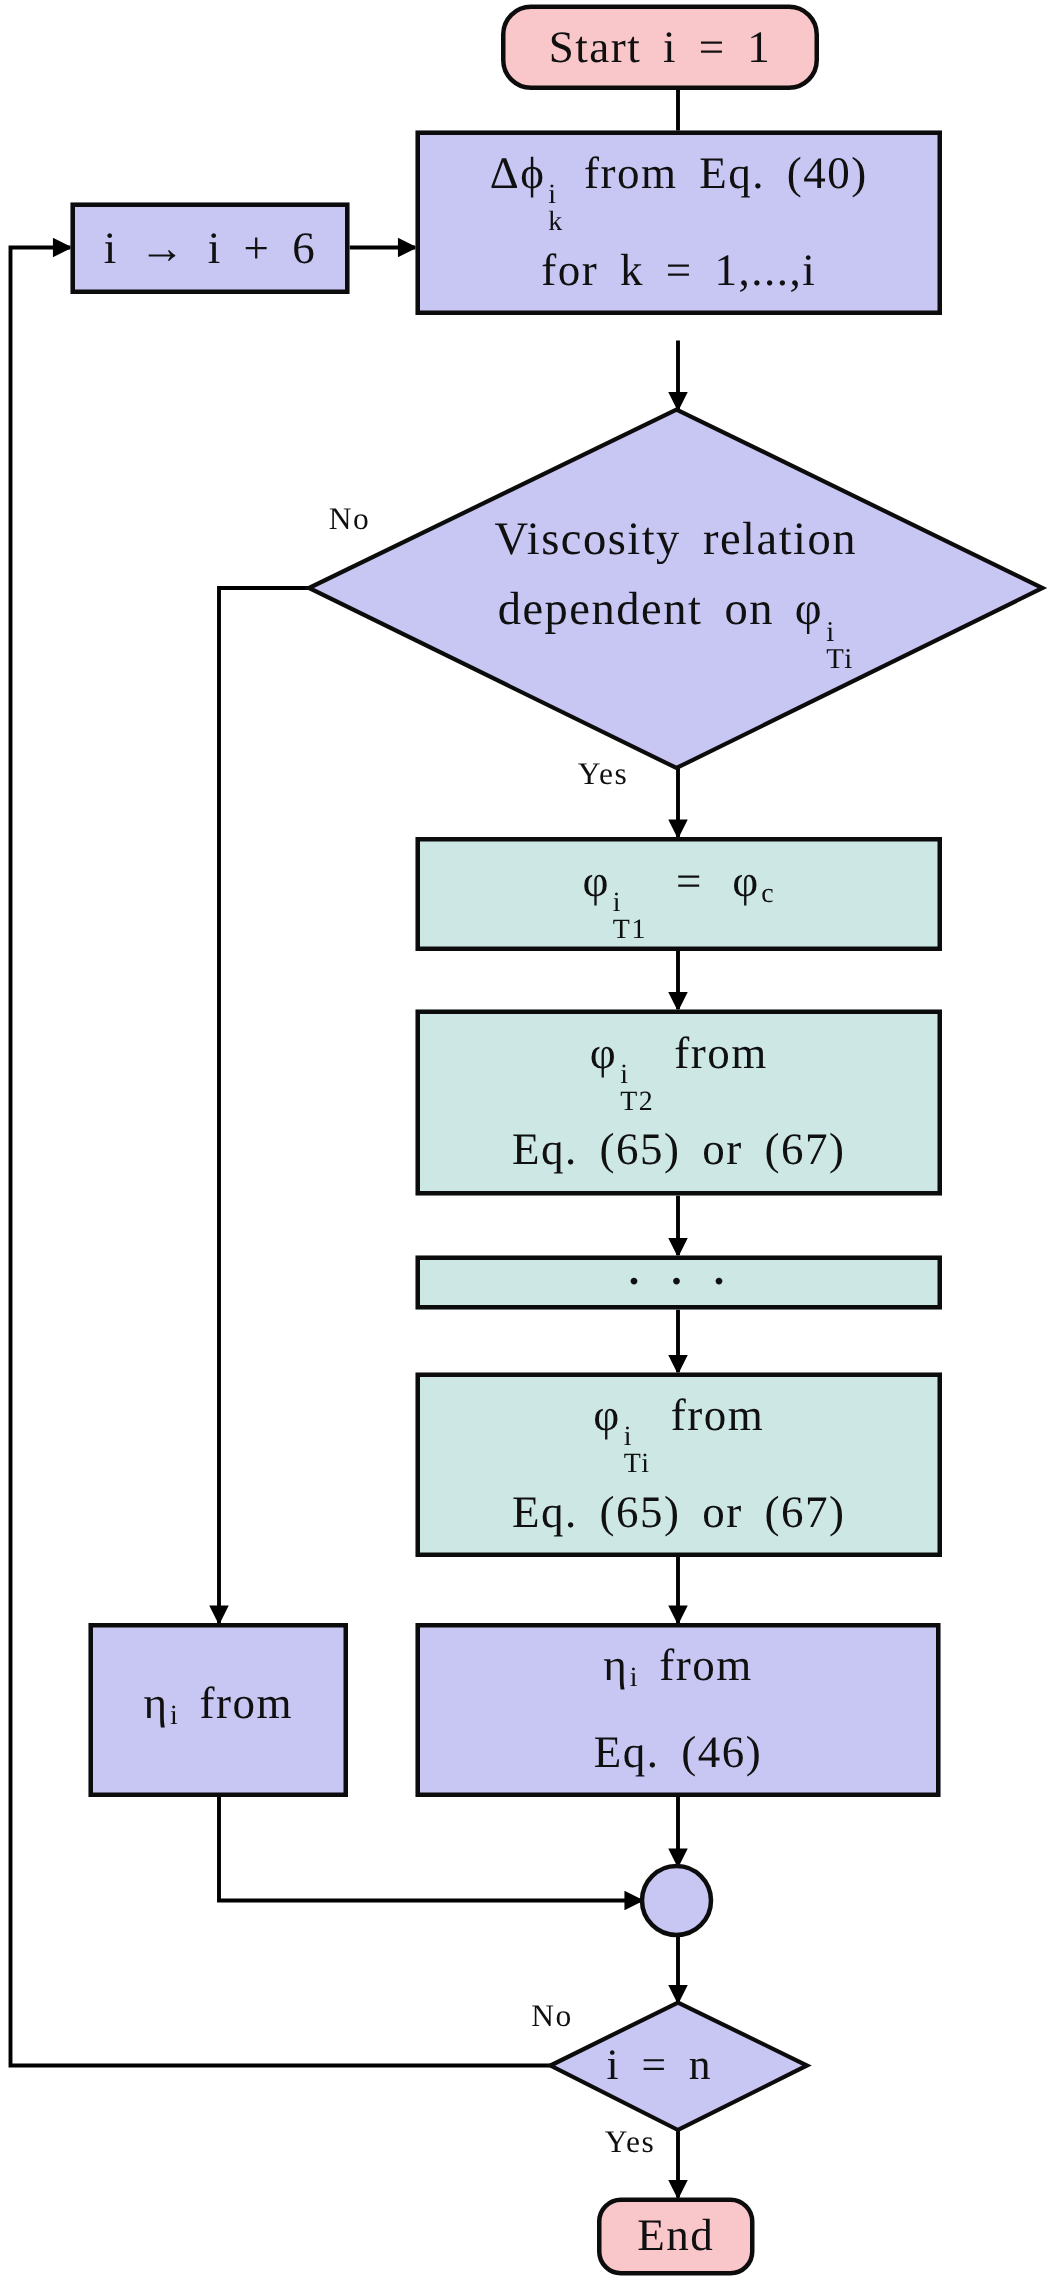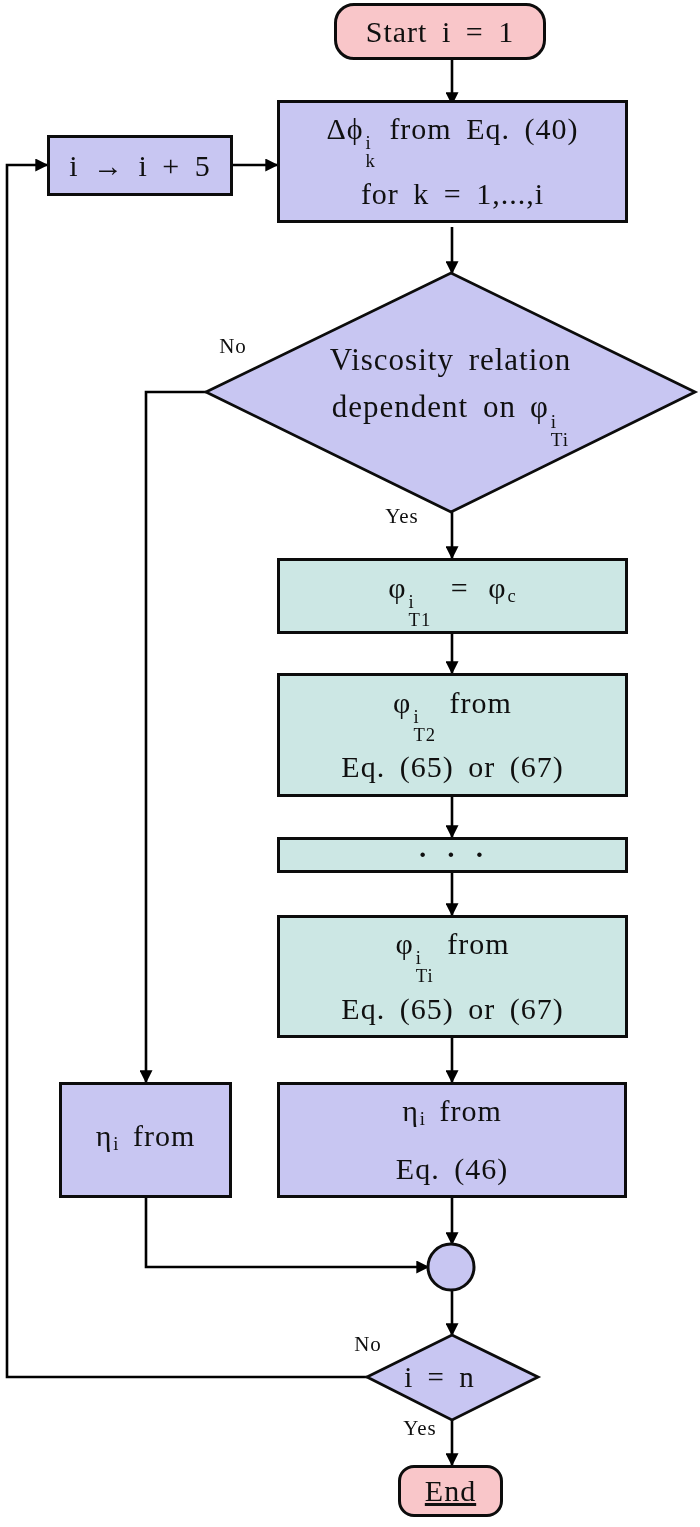--- a/index.html
+++ b/index.html
@@ -67,7 +67,7 @@
     <div class="ln">Start i = 1</div>
   </div>
 
-  <div class="node rect-lav" style="left:277px;top:100px;width:351px;height:123px;justify-content:center;">
+  <div class="node rect-lav" style="left:277px;top:87px;width:351px;height:123px;justify-content:center;">
     <div class="ln">
       <span>Δϕ</span><span class="ss">
           <span>i</span>

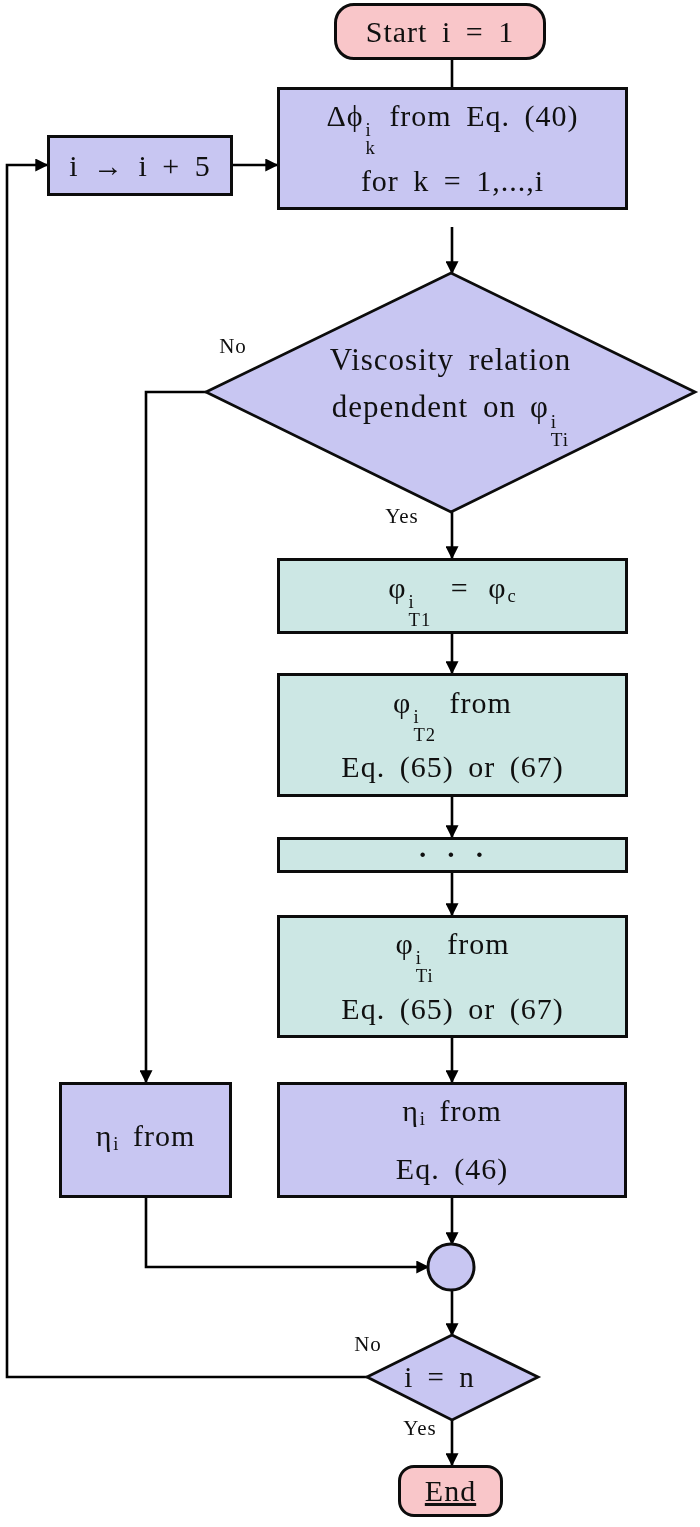--- a/index.html
+++ b/index.html
@@ -78,7 +78,7 @@
   </div>
 
   <div class="node rect-lav" style="left:47px;top:135px;width:186px;height:61px;">
-    <div class="ln">i → i + 5</div>
+    <div class="ln">i → i + 6</div>
   </div>
 
   <div class="overlay" style="left:206px;top:273px;width:489px;height:239px;">

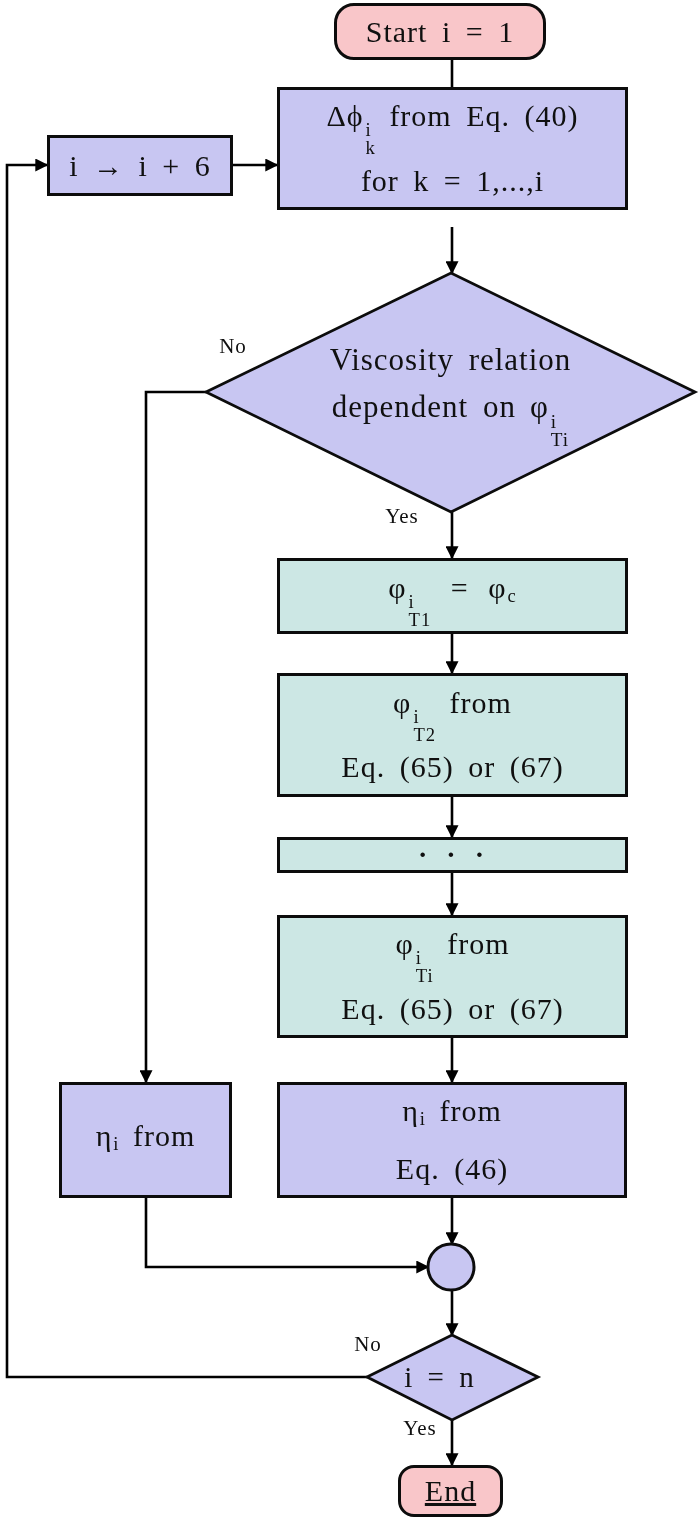--- a/index.html
+++ b/index.html
@@ -139,7 +139,7 @@
 
   <div class="overlay" style="left:354px;top:1335px;width:171px;height:85px;font-size:29px;">i = n</div>
 
-  <div class="node pill-end" style="left:398px;top:1465px;width:105px;height:52px;border:3px solid #0c0c0c;text-decoration:underline;">
+  <div class="node pill-end" style="left:398px;top:1465px;width:105px;height:52px;border:3px solid #0c0c0c;">
     <div class="ln">End</div>
   </div>
 

